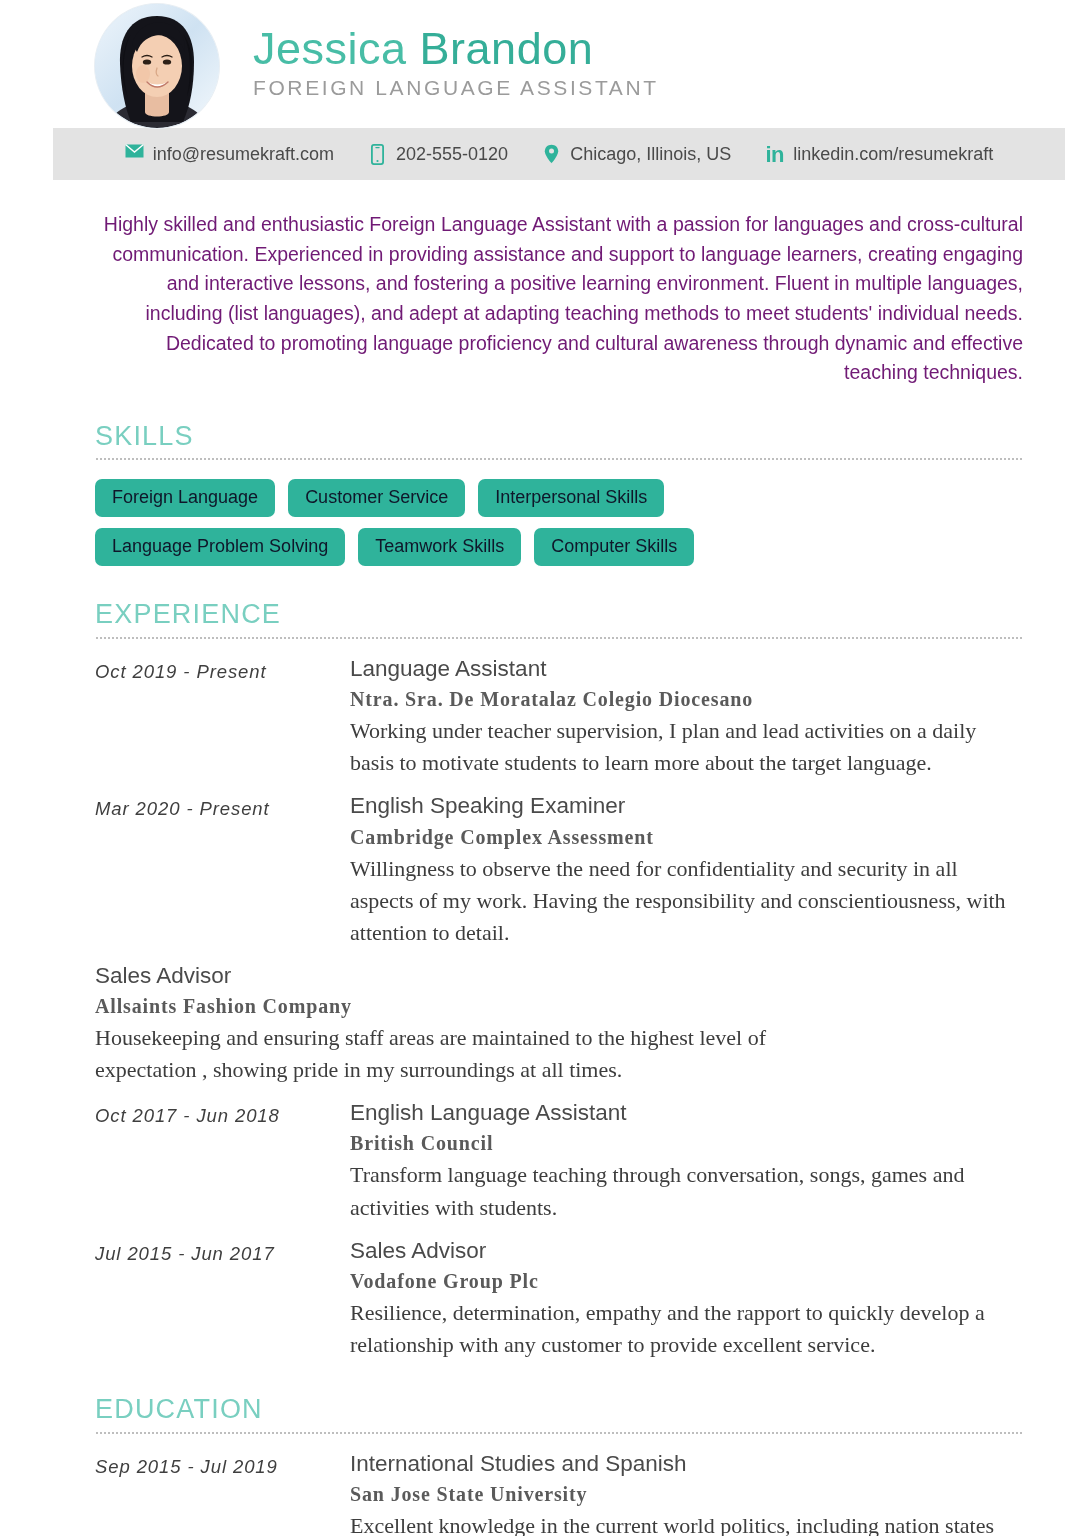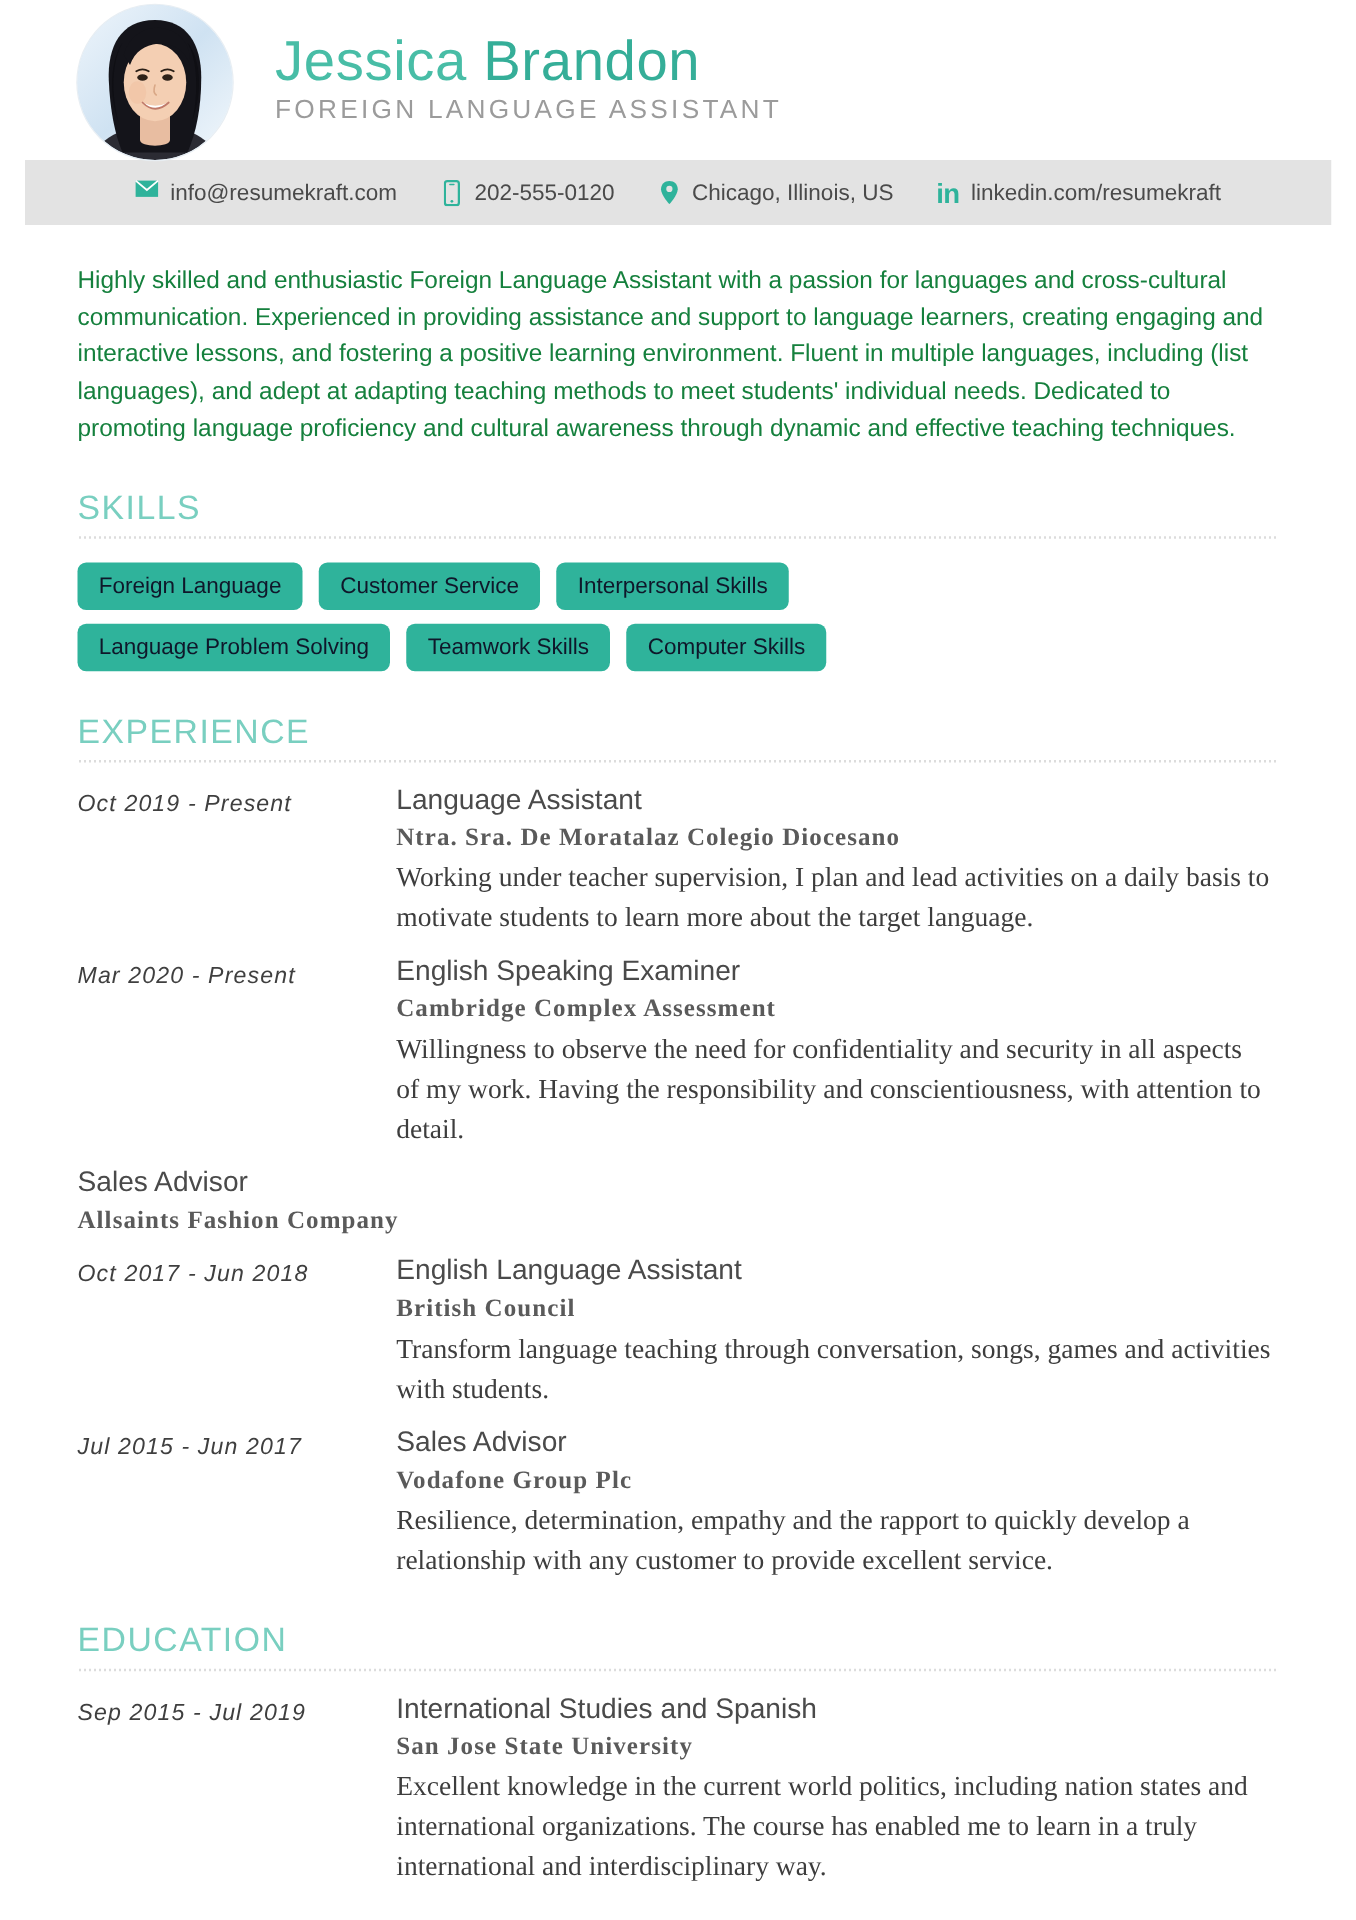--- a/index.html
+++ b/index.html
@@ -15,6 +15,7 @@
     overflow: hidden;
     font-family: "Liberation Sans", sans-serif;
     box-sizing: border-box;
+    padding-left: 33px;
   }
 
   

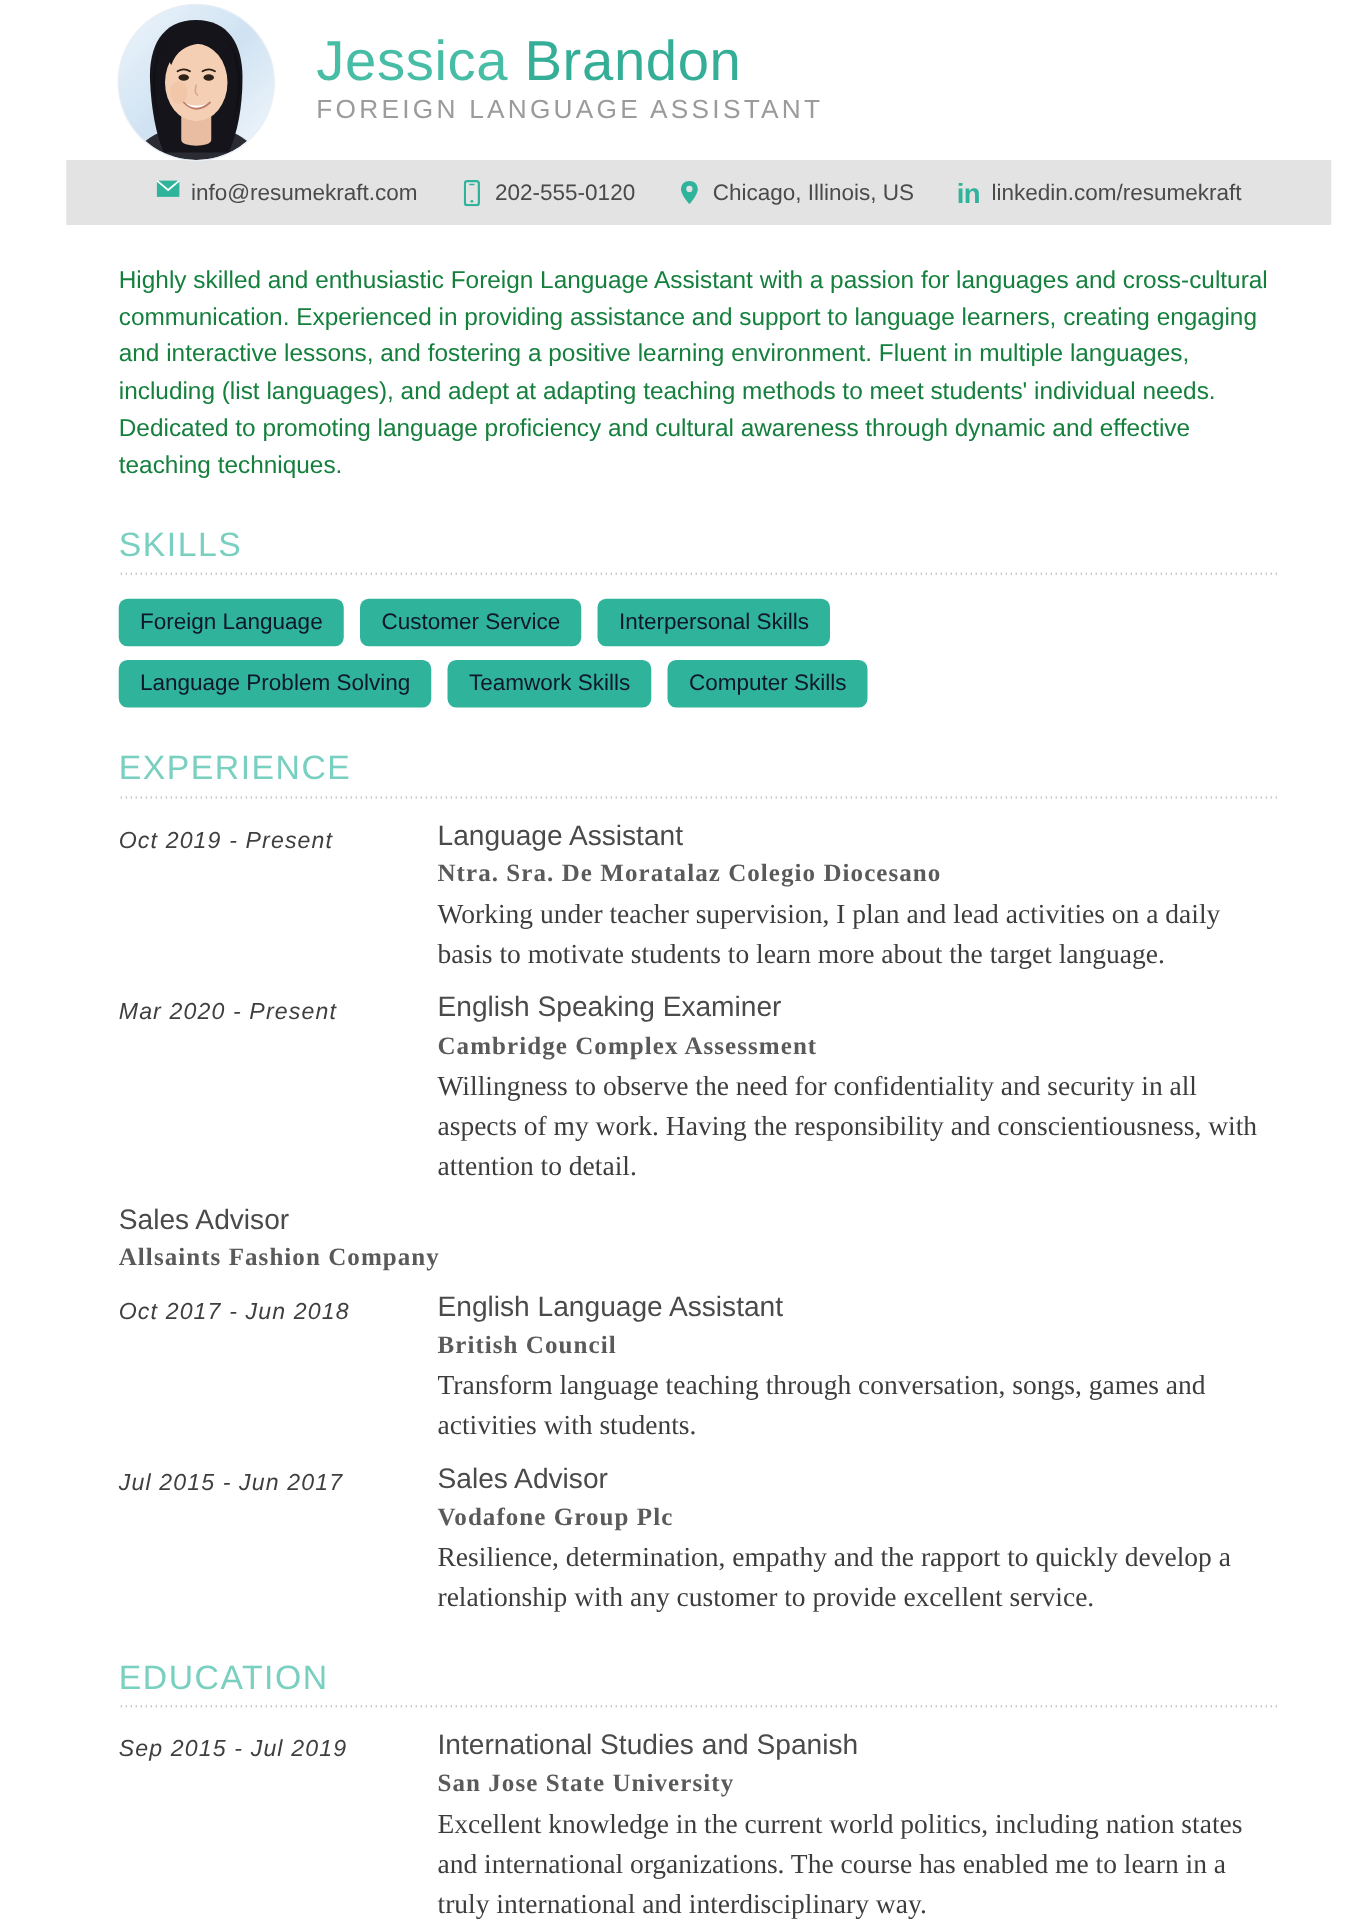--- a/index.html
+++ b/index.html
@@ -108,8 +108,8 @@
     margin-top: 30px;
     font-size: 19.5px;
     line-height: 1.52;
-    color: #15803d;
-    text-align: left;
+    color: #701a75;
+    text-align: right;
   }
 
   .section { margin-top: 34px; }

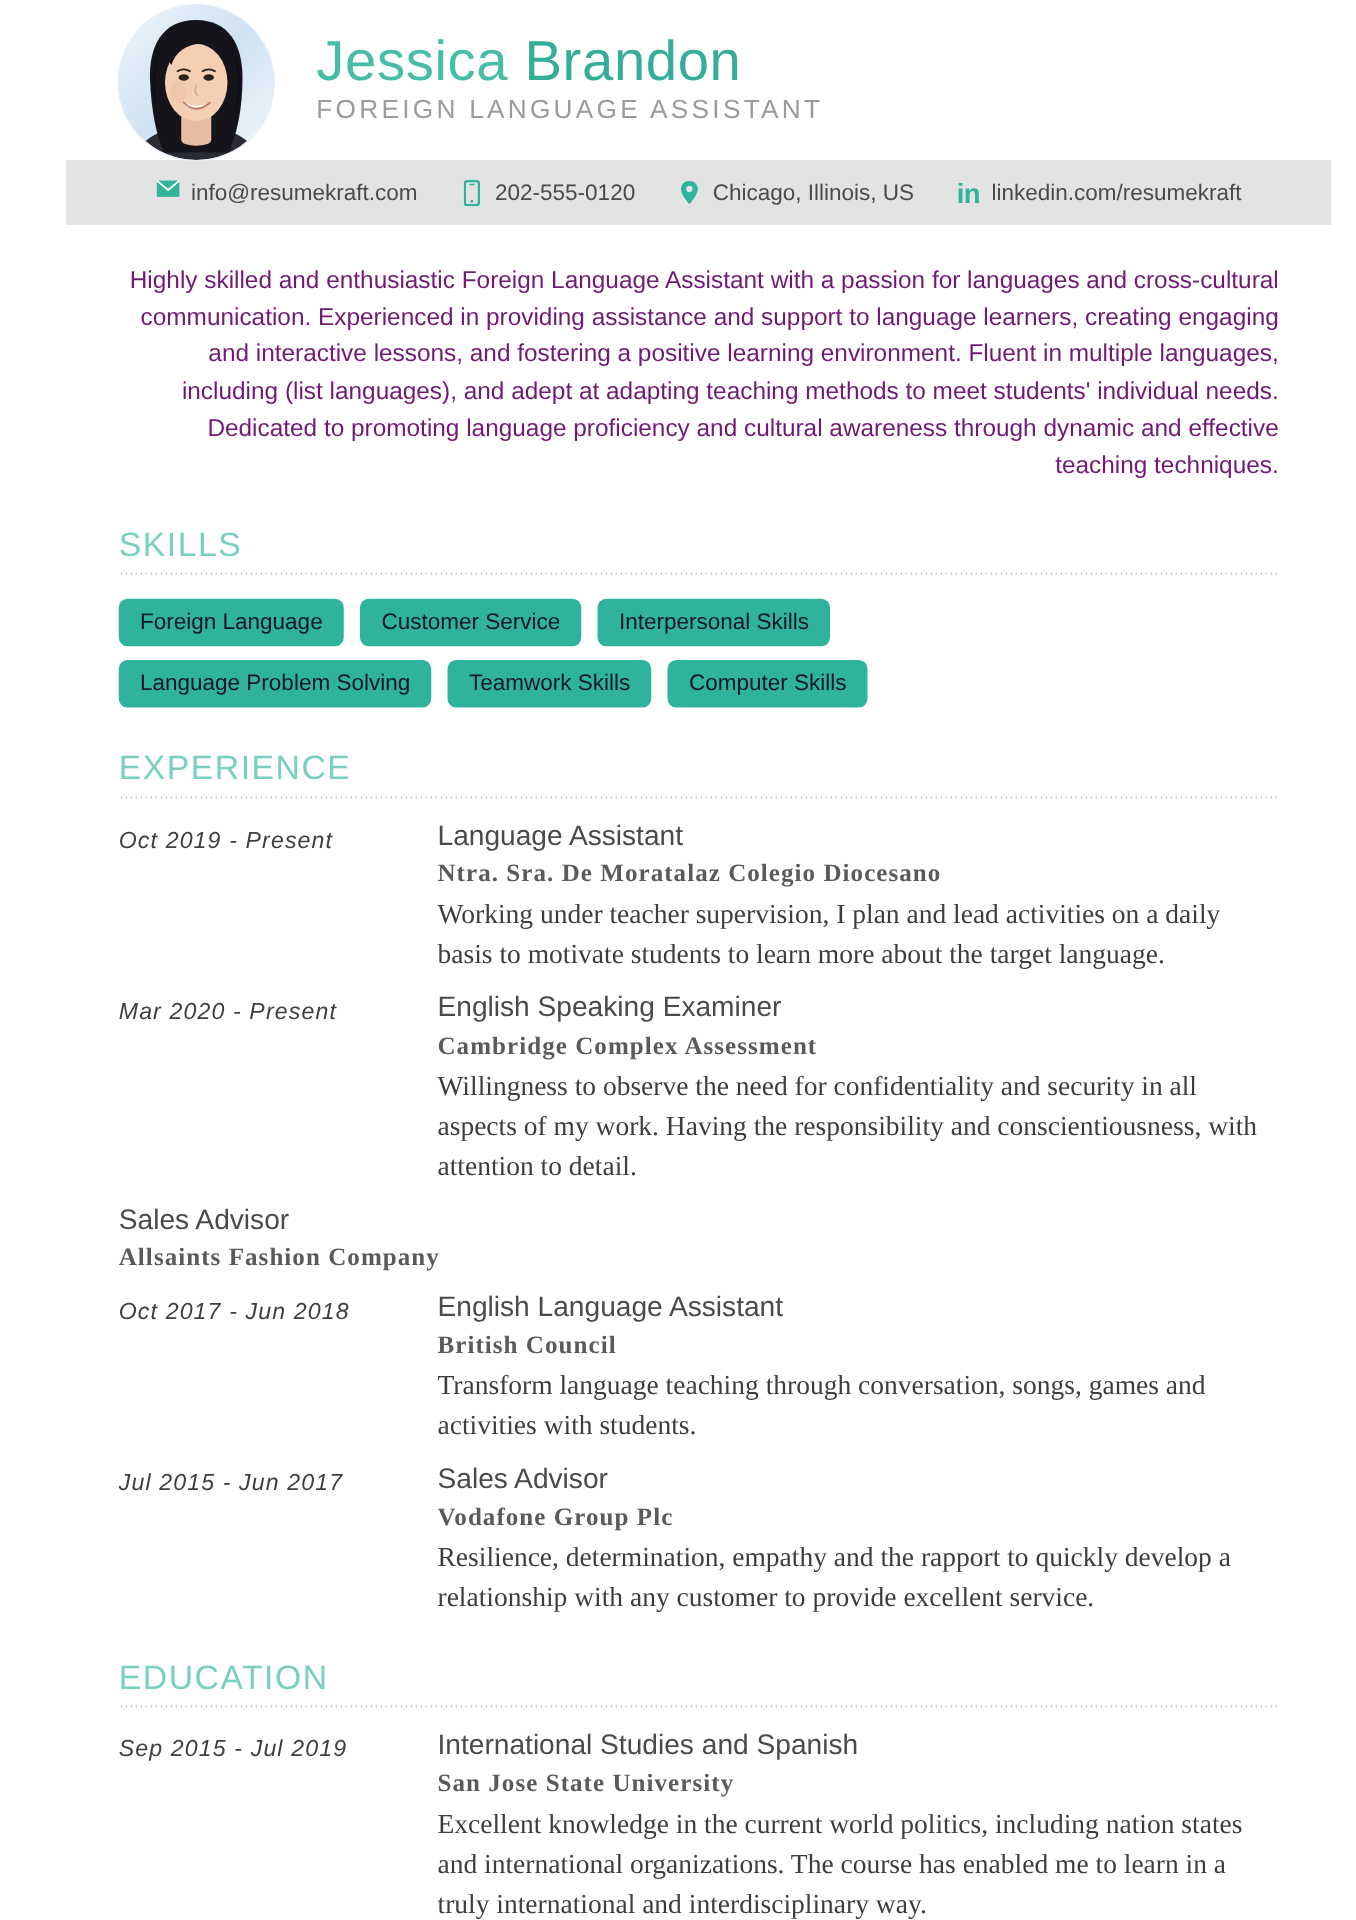--- a/index.html
+++ b/index.html
@@ -333,6 +333,7 @@
           <div class="entry-main">
             <div class="entry-title">Sales Advisor</div>
             <div class="entry-org">Allsaints Fashion Company</div>
+            <div class="entry-desc">Housekeeping and ensuring staff areas are maintained to the highest level of expectation , showing pride in my surroundings at all times.</div>
           </div>
         </div>
 

